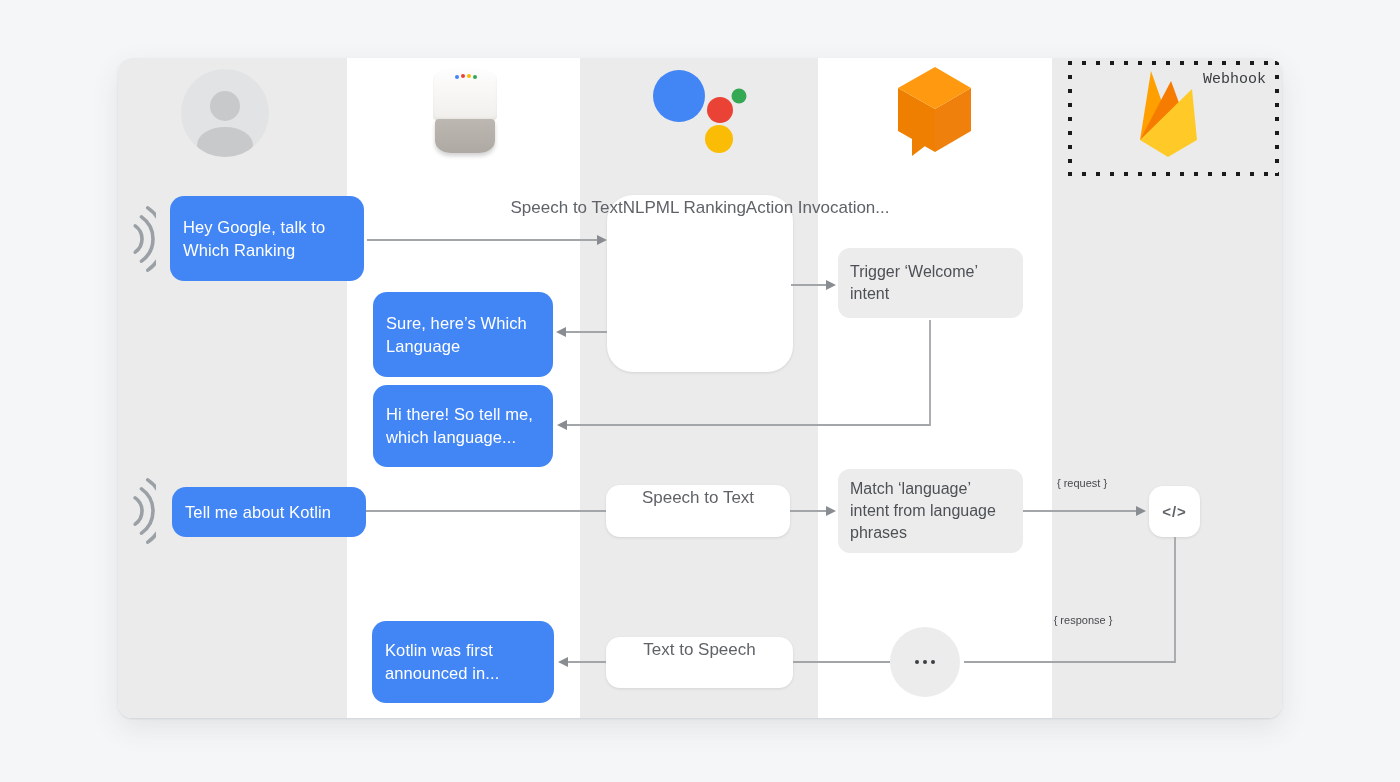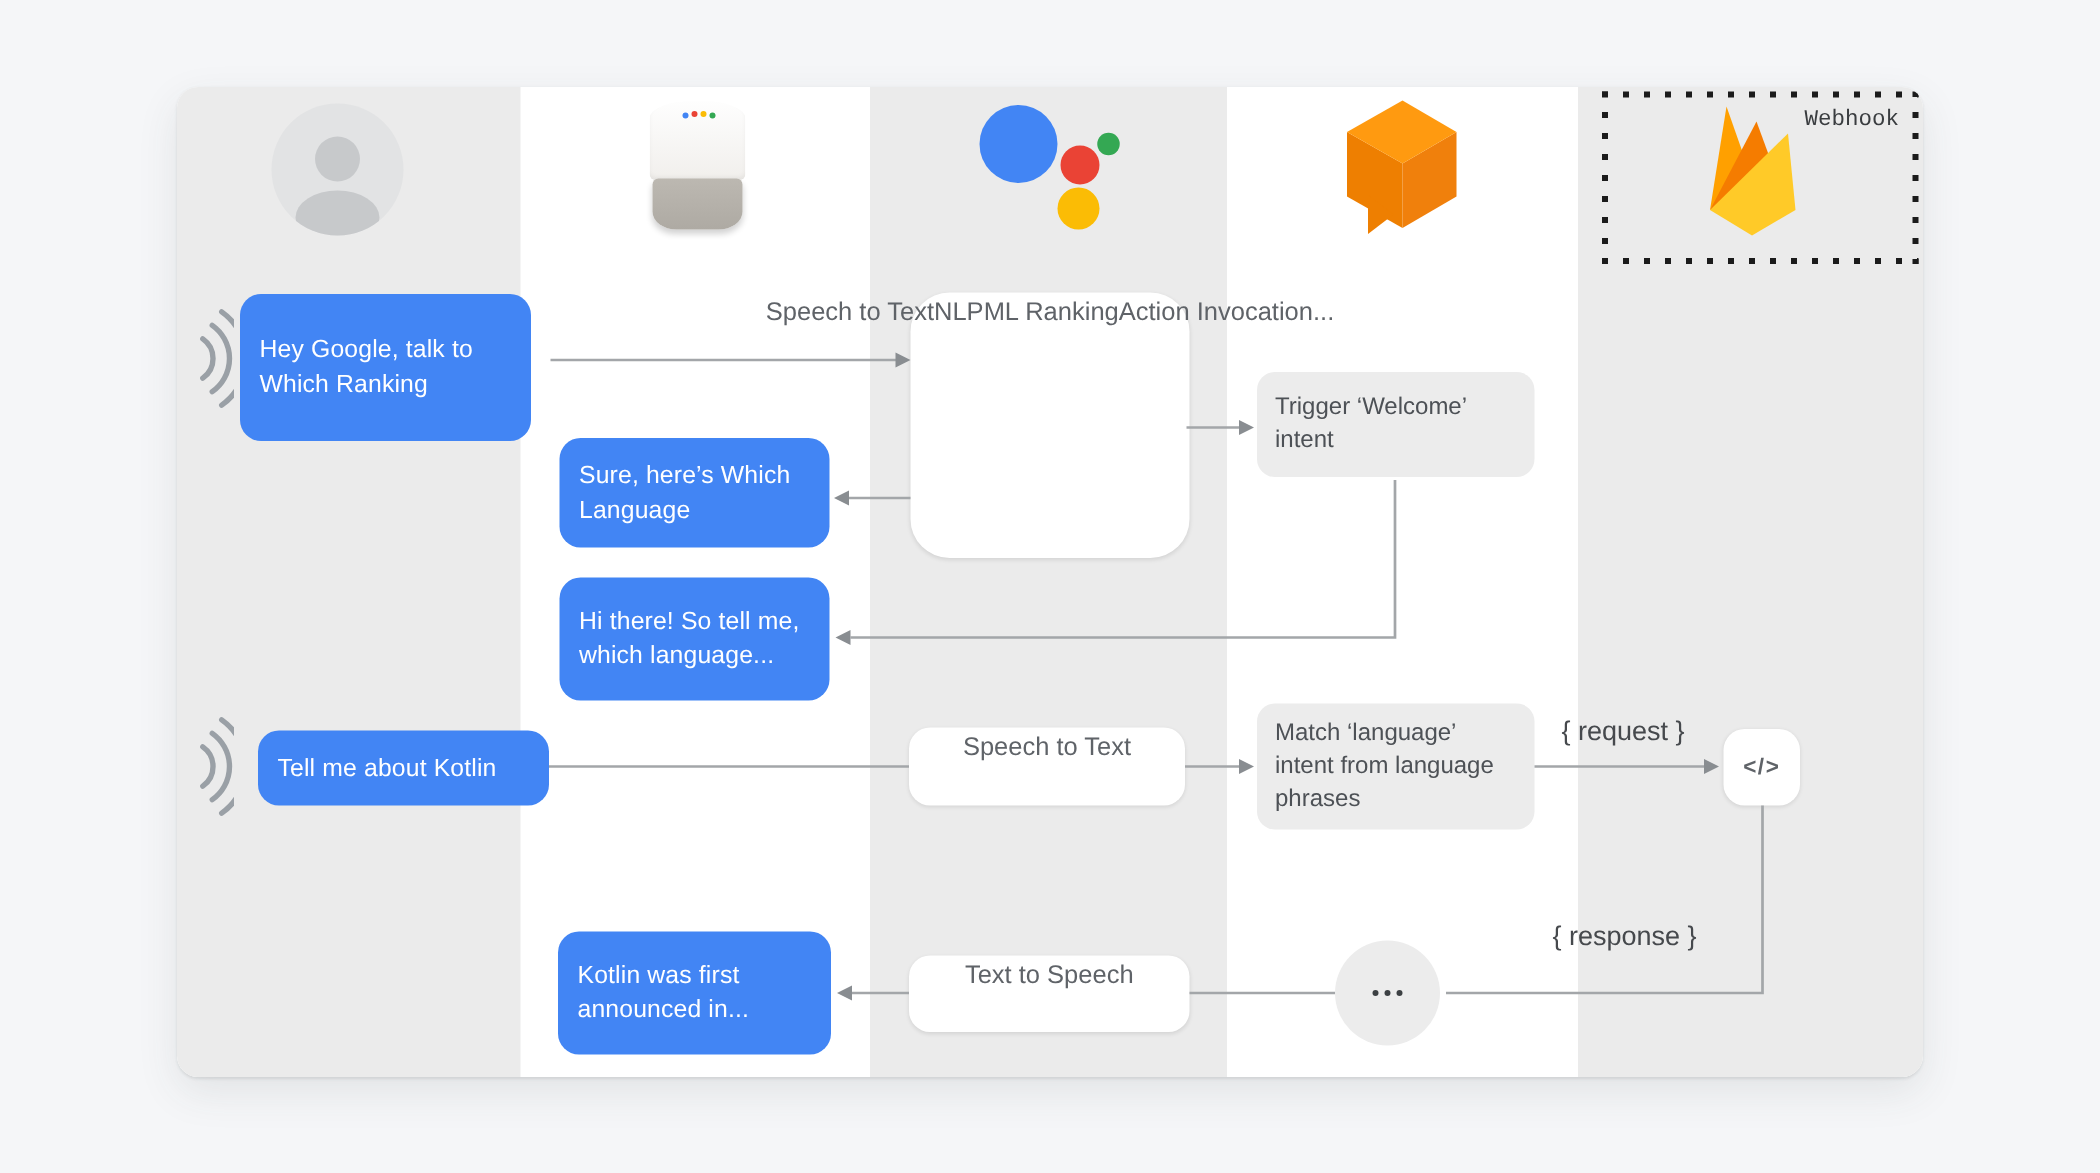--- a/index.html
+++ b/index.html
@@ -145,7 +145,7 @@
       </g>
     </svg>
 
-    <div class="bb" style="left:42px;top:138px;width:168px;height:98px">
+    <div class="bb" style="left:52px;top:138px;width:168px;height:85px">
       <div class="ln">Hey Google, talk to</div>
       <div class="ln">Which Ranking</div>
     </div>

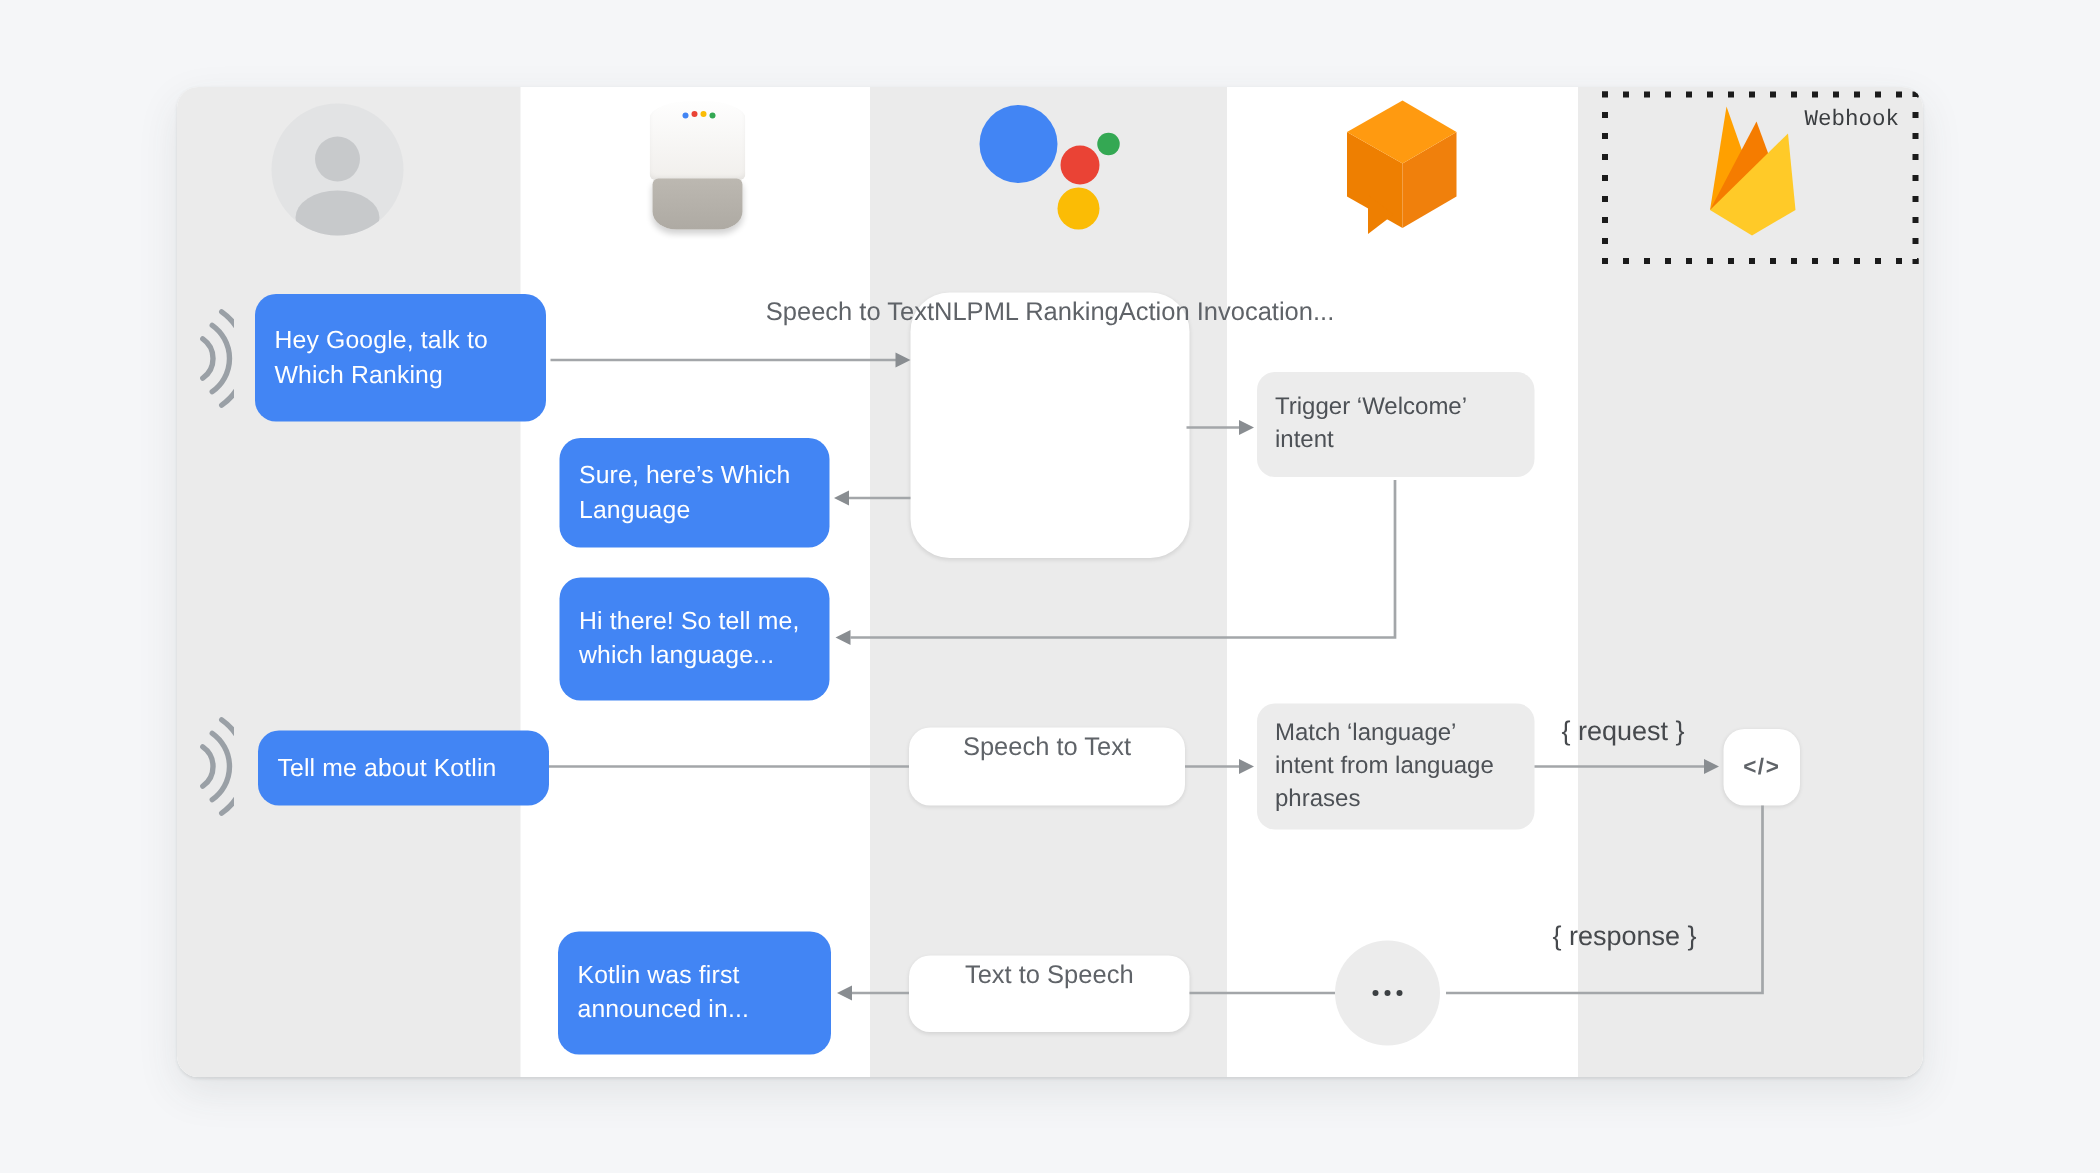--- a/index.html
+++ b/index.html
@@ -149,7 +149,7 @@
       <div class="ln">Hey Google, talk to</div>
       <div class="ln">Which Ranking</div>
     </div>
-    <div class="bb" style="left:255px;top:234px;width:154px;height:73px">
+    <div class="bb" style="left:255px;top:234px;width:154px;height:85px">
       <div class="ln">Sure, here’s Which</div>
       <div class="ln">Language</div>
     </div>

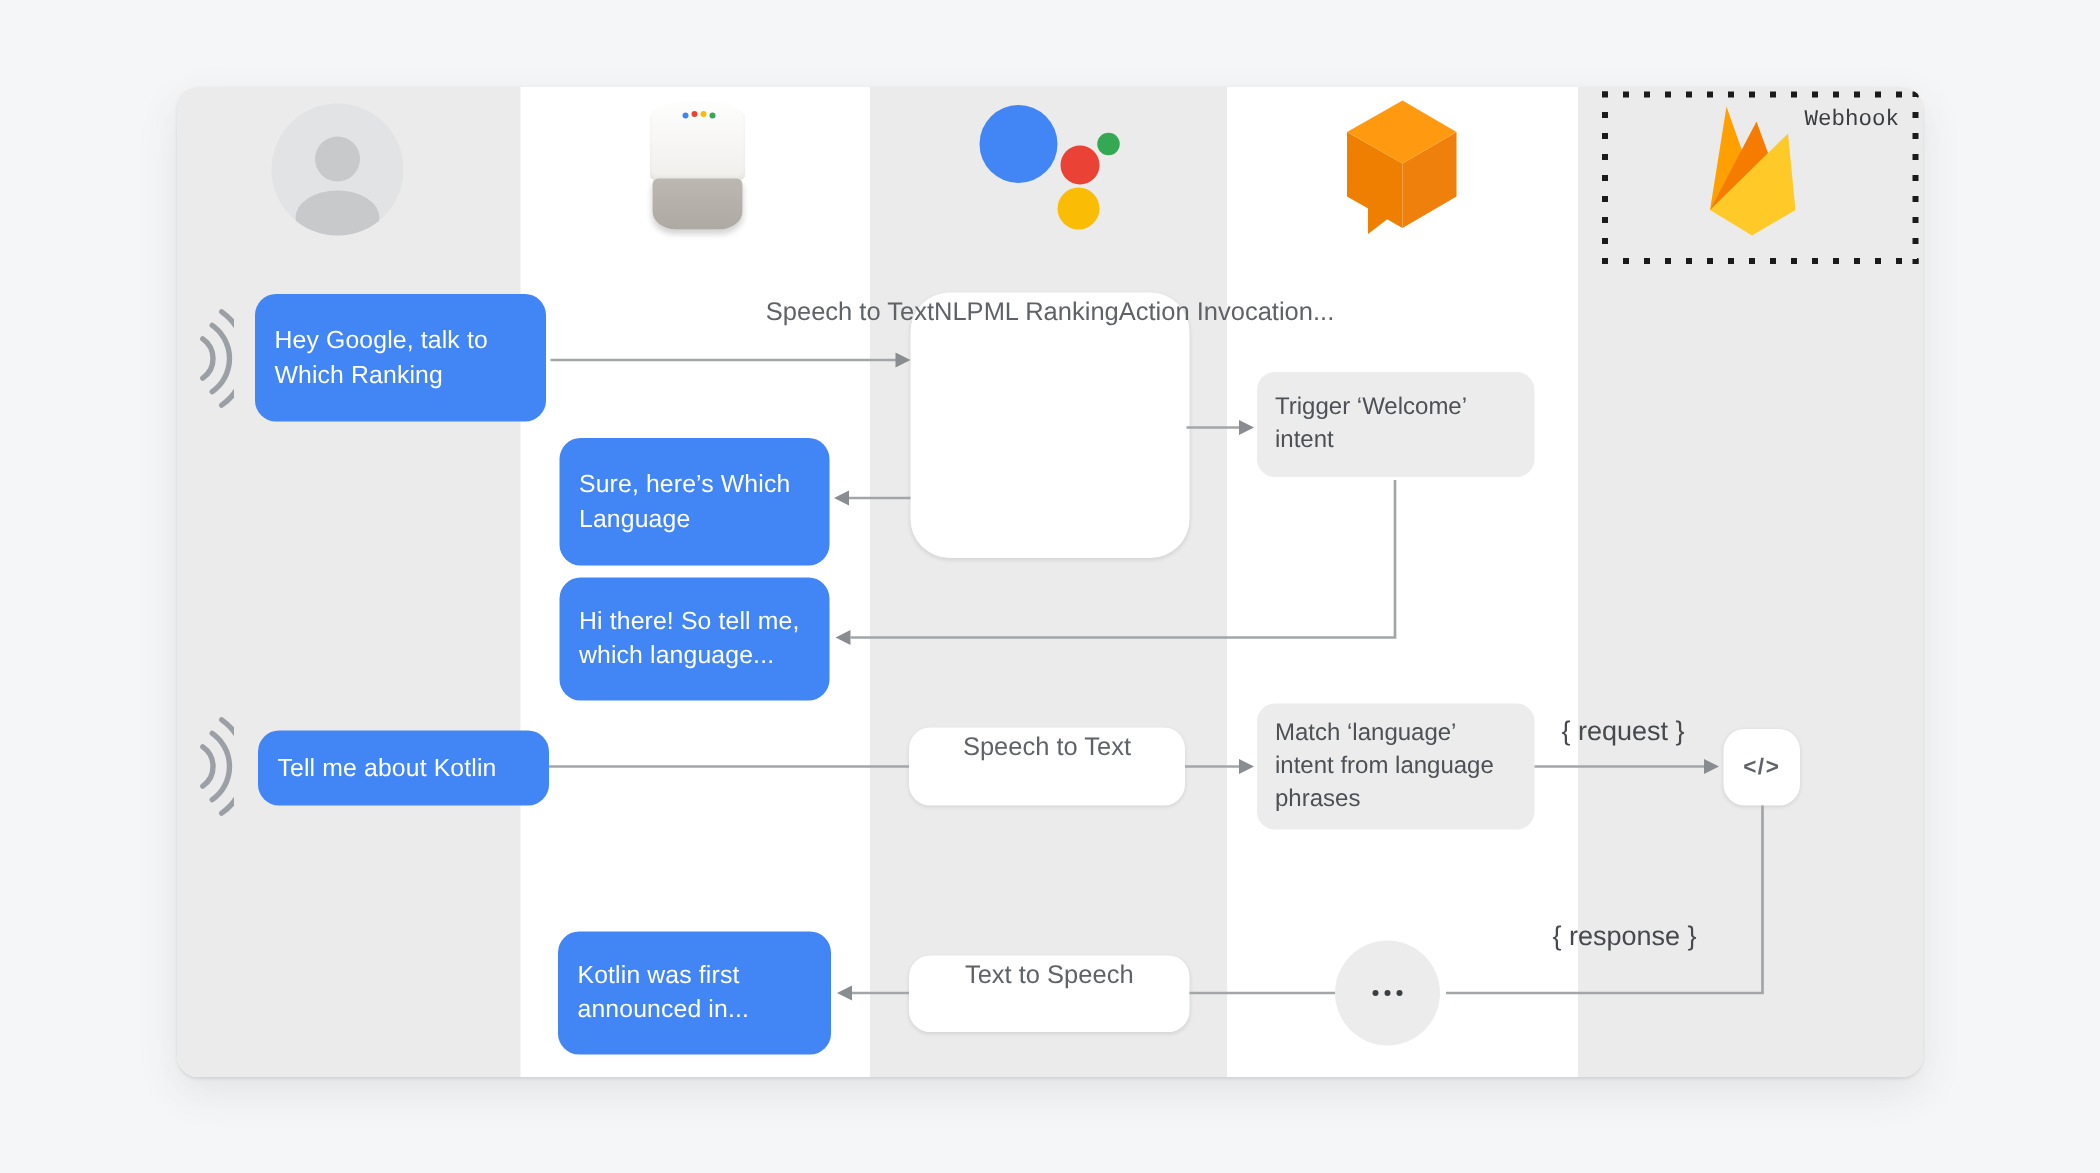--- a/index.html
+++ b/index.html
@@ -71,7 +71,7 @@
     background:#ececec;display:flex;align-items:center;justify-content:center;gap:4px;}
   .dots-circle i{width:4px;height:4px;border-radius:50%;background:#3c4043;display:block;}
 
-  .flow-label{position:absolute;font-size:18px;color:#46494d;text-align:center;white-space:nowrap;}
+  .flow-label{position:absolute;font-size:11px;color:#46494d;text-align:center;white-space:nowrap;}
   .lbl-request{left:911px;top:419px;width:106px;}
   .lbl-response{left:912px;top:556px;width:106px;}
 

